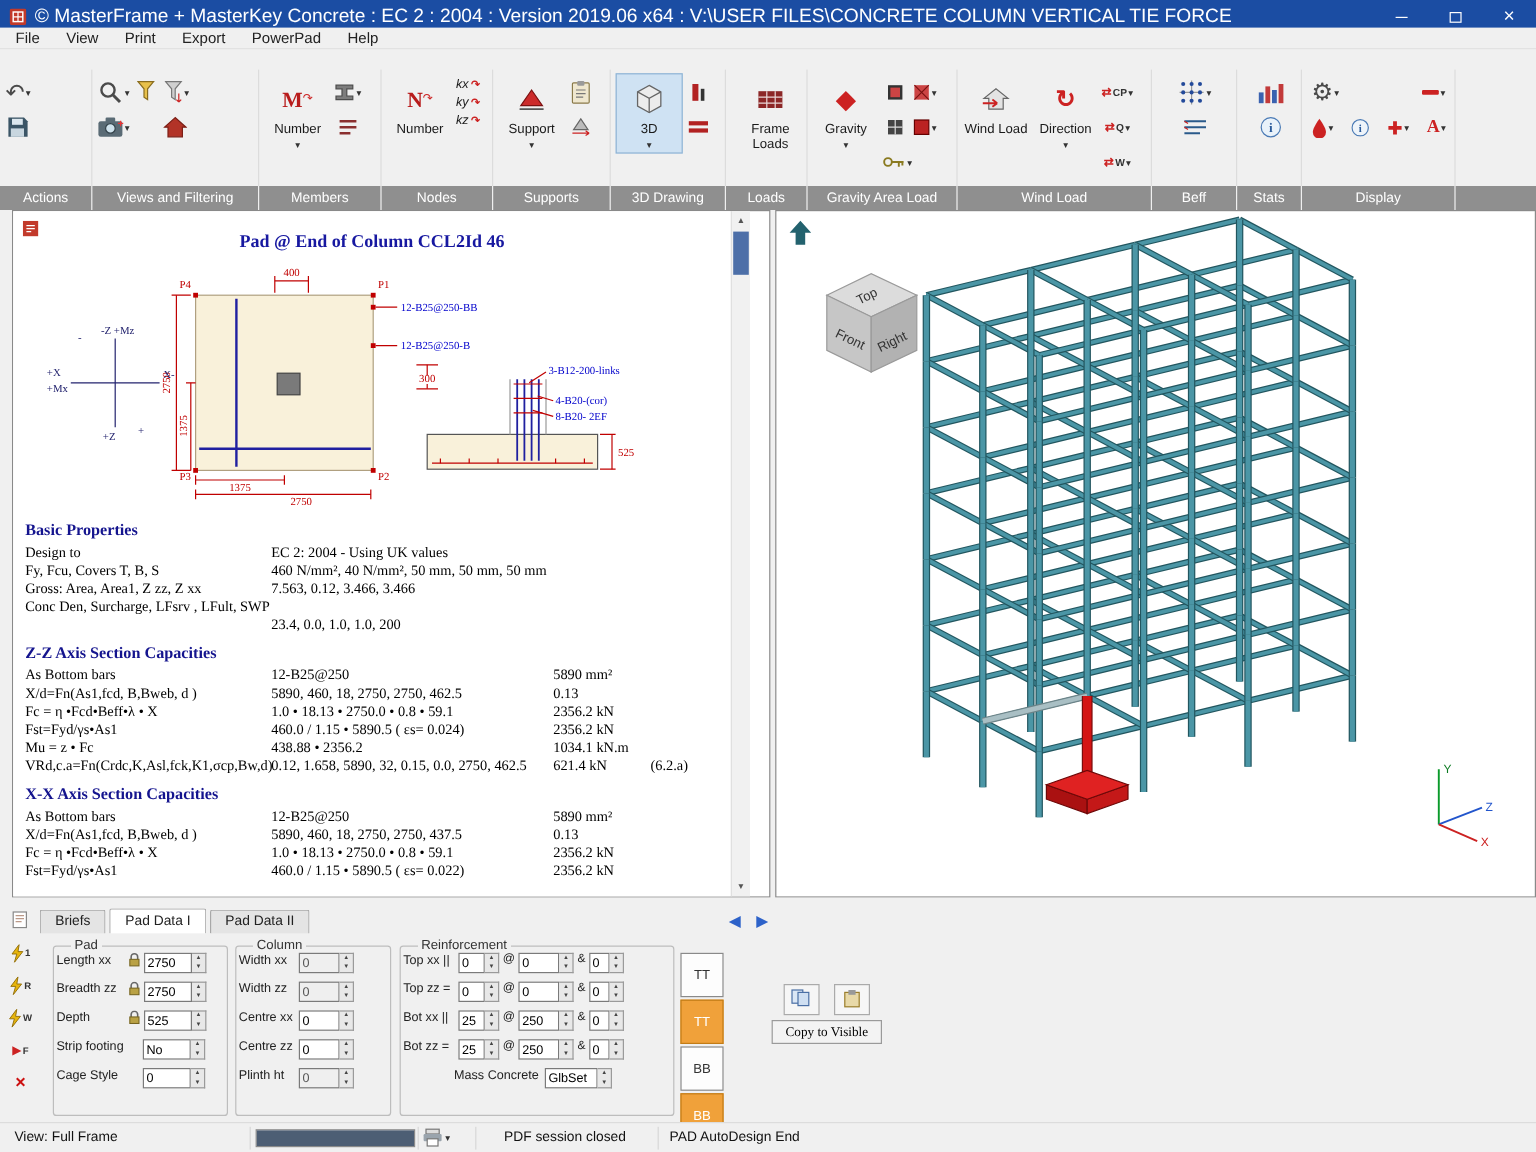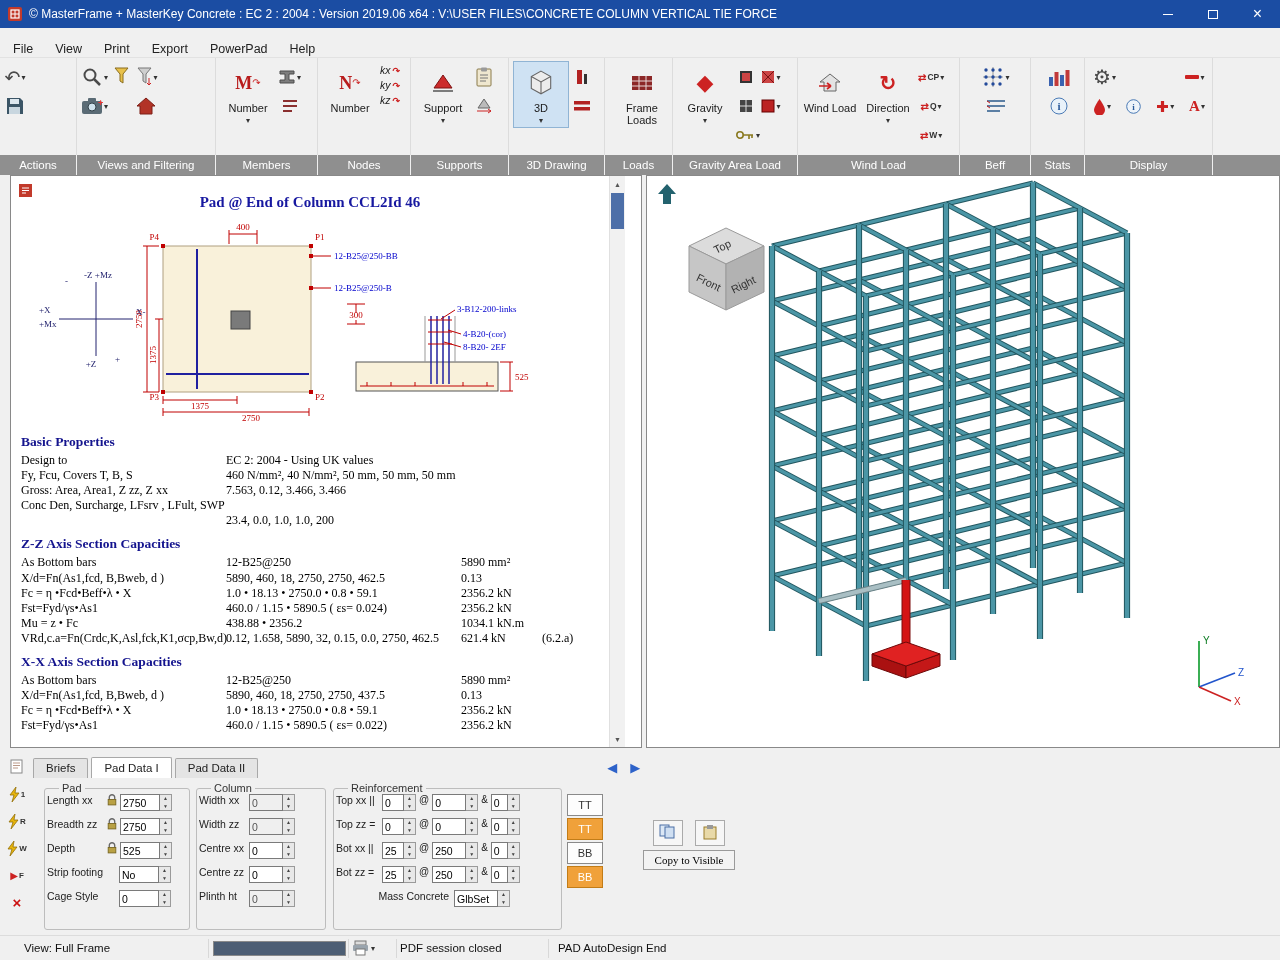--- a/index.html
+++ b/index.html
@@ -9,7 +9,7 @@
 
 .titlebar{position:absolute;top:0;left:0;width:100%;height:28px;background:#1b4da3;color:#fff;display:flex;align-items:center;padding-left:8px}
 .appicon{display:flex;margin-right:7px}
-.wtitle{font-size:12px;white-space:nowrap;overflow:hidden}
+.wtitle{font-size:16px;white-space:nowrap;overflow:hidden}
 .wbtns{margin-left:auto;display:flex;height:100%}
 .wbtn{width:45px;height:100%;display:flex;align-items:center;justify-content:center;font-size:16px;color:#fff}
 .glyph-min{width:10px;height:1px;background:#fff;display:block}

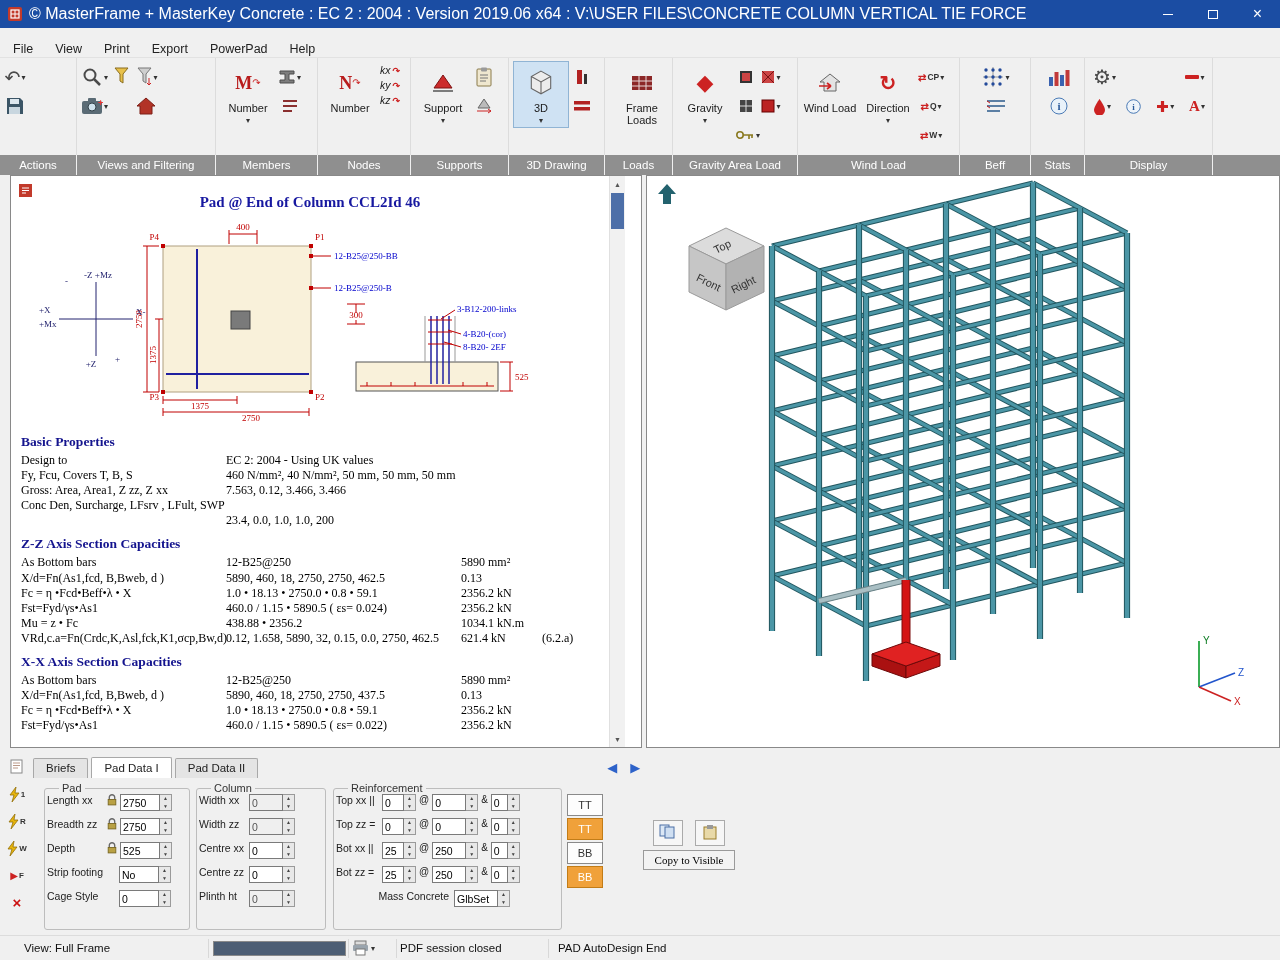--- a/index.html
+++ b/index.html
@@ -16,7 +16,7 @@
 .glyph-max{width:10px;height:9px;border:1px solid #fff;display:block}
 
 
-.menubar{position:absolute;top:40px;left:0;width:100%;height:18px;background:#f0f0f0;display:flex;align-items:center;border-bottom:1px solid #e2e2e2;padding-left:2px}
+.menubar{position:absolute;top:23px;left:0;width:100%;height:18px;background:#f0f0f0;display:flex;align-items:center;border-bottom:1px solid #e2e2e2;padding-left:2px}
 .mitem{padding:7px 11px;font-size:12.5px;color:#222}
 
 

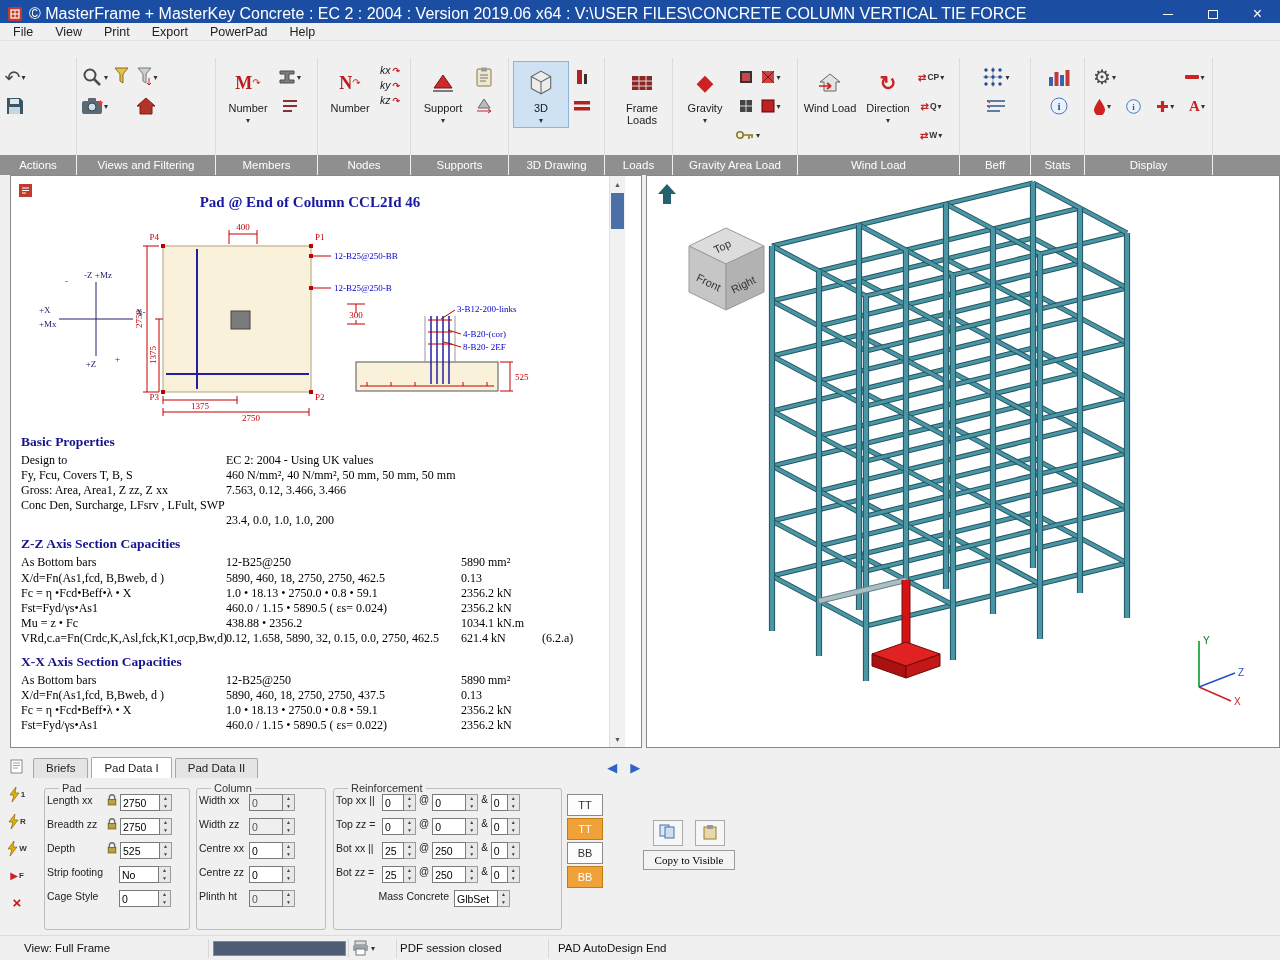--- a/index.html
+++ b/index.html
@@ -99,7 +99,7 @@
 .lock-sp{width:12px;flex:none}
 .sep{font-size:10px;margin:0 3px}
 #side-buttons{position:absolute;left:567px;top:16px;display:flex;flex-direction:column;gap:2px}
-.ttbb{width:36px;height:22px;border:1px solid #8a8a8a;background:#fdfdfd;font-size:11px;color:#333;font-family:"Liberation Sans",sans-serif}
+.ttbb{width:36px;height:37px;border:1px solid #8a8a8a;background:#fdfdfd;font-size:11px;color:#333;font-family:"Liberation Sans",sans-serif}
 .ttbb.amber{background:#f0a13a;color:#fff;border-color:#c27c17}
 .copyarea{position:absolute;left:641px;top:42px;width:96px;text-align:center}
 .cicon{width:30px;height:26px;border:1px solid #aaa;background:#f6f6f6;margin:0 4px}

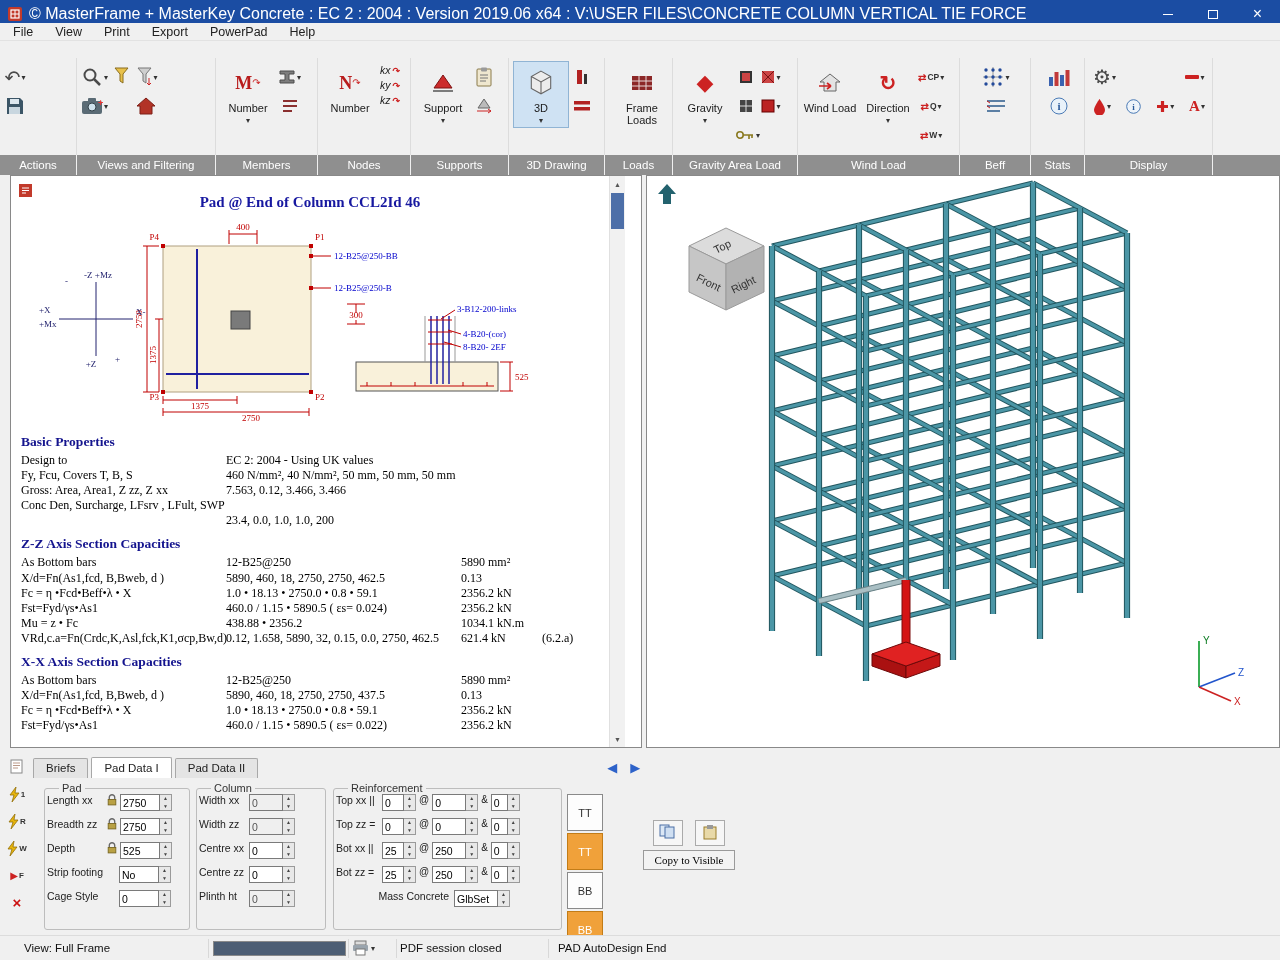--- a/index.html
+++ b/index.html
@@ -1475,7 +1475,7 @@
 </div>
 
 <div class="statusbar">
-  <span class="sv" style="left:24px">View: Full Frame</span>
+  <span class="sv" style="left:12px">View: Full Frame</span>
   <span class="ssep" style="left:208px"></span>
   <span class="progress">
       <i></i>

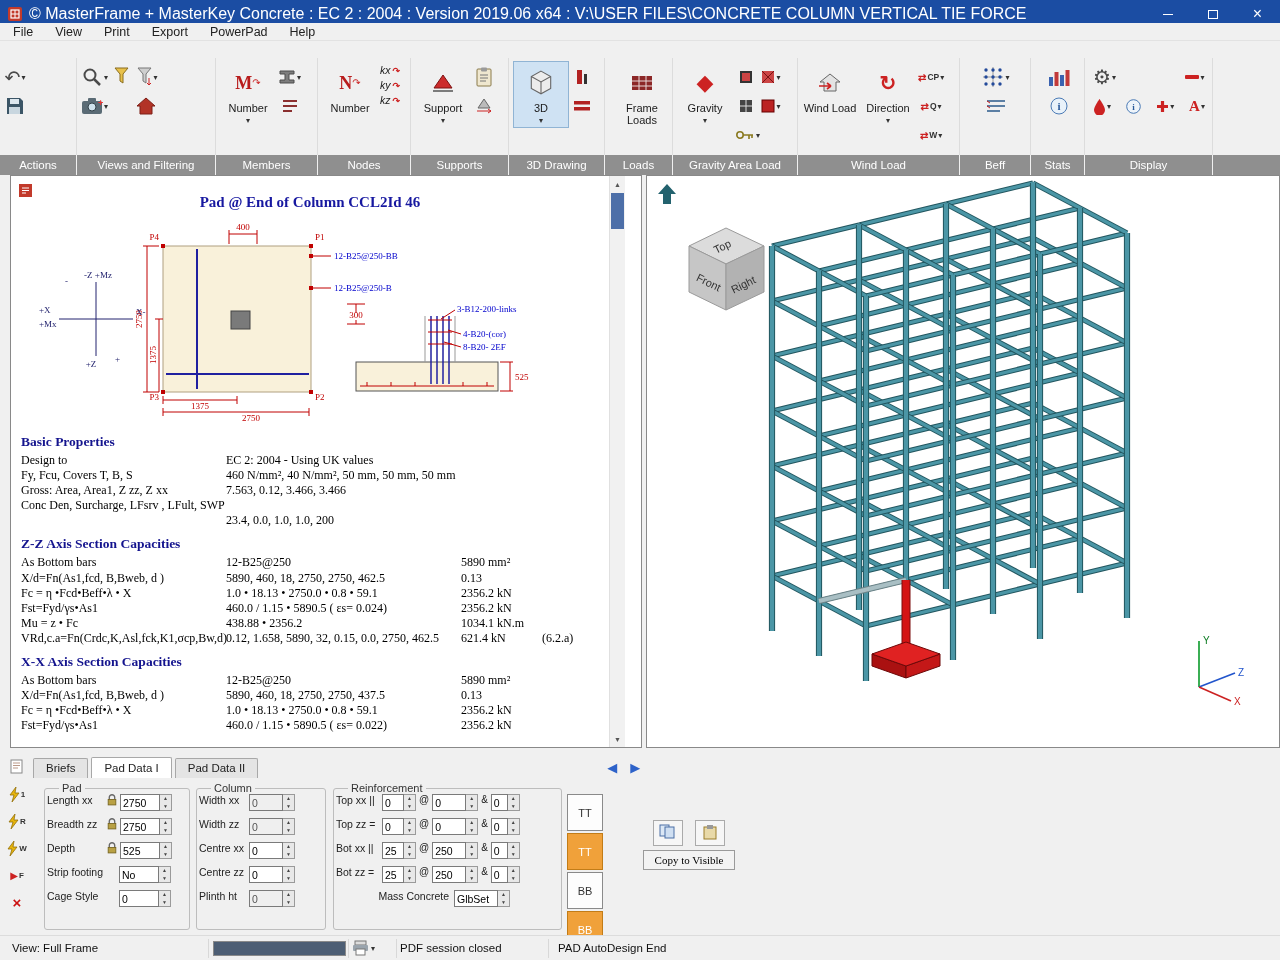--- a/index.html
+++ b/index.html
@@ -1490,7 +1490,7 @@
     <span class="dd">▾</span>
   </span>
   <span class="ssep" style="left:396px"></span>
-  <span class="sv" style="left:400px">PDF session closed</span>
+  <span class="sv" style="left:420px">PDF session closed</span>
   <span class="ssep" style="left:548px"></span>
   <span class="sv" style="left:558px">PAD AutoDesign End</span>
 </div>

